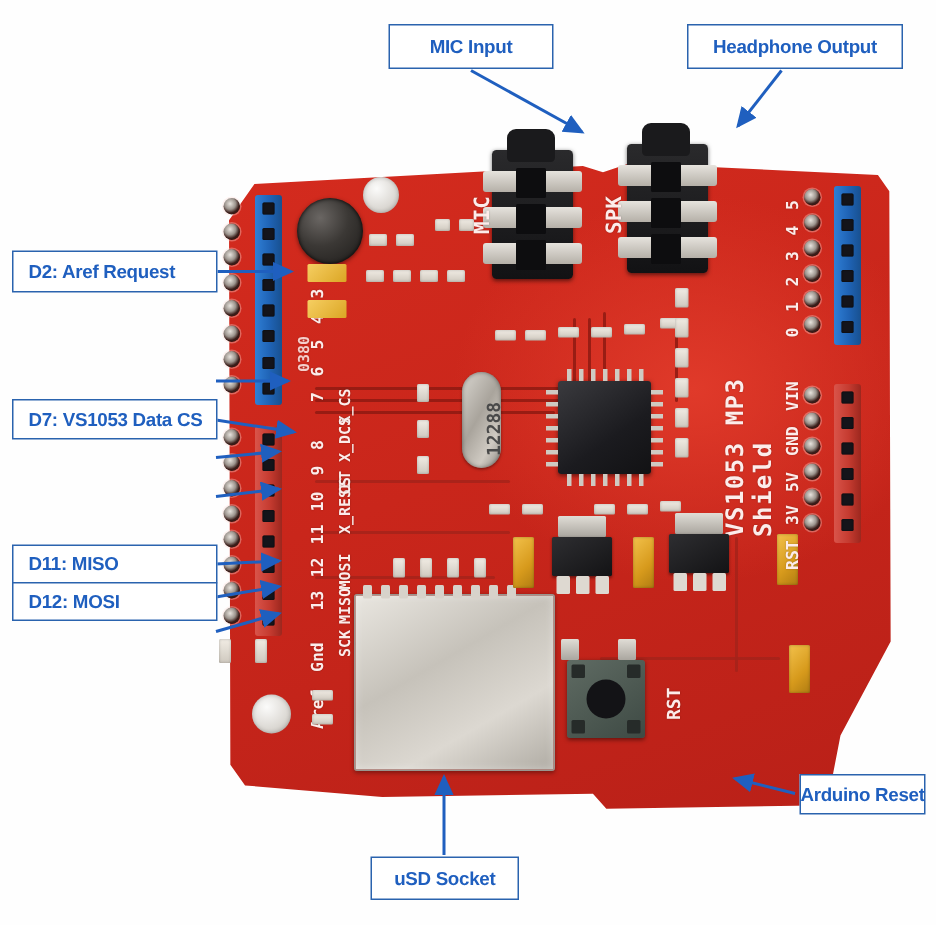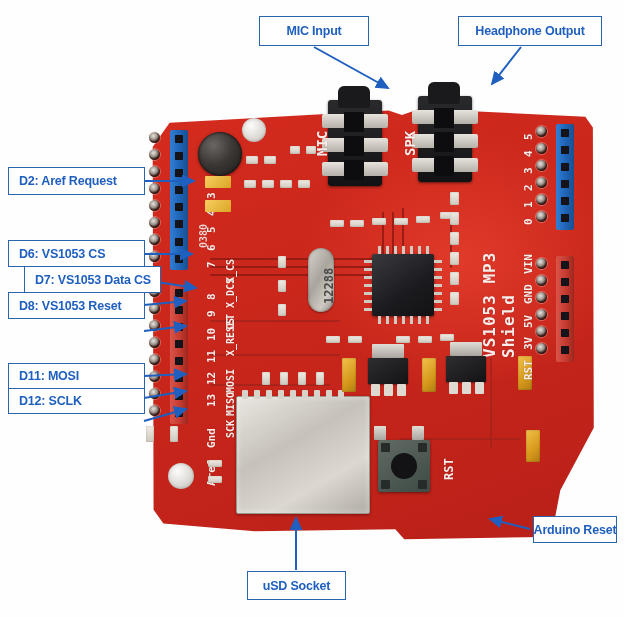--- a/index.html
+++ b/index.html
@@ -394,9 +394,6 @@
     <span>D2: Aref Request</span>
   </div>
 
-  <div class="callout" style="left:8px;top:240px;width:137px;height:27px;">
-    <span>D6: VS1053 CS</span>
-  </div>
   <div class="callout" style="left:8px;top:266px;width:137px;height:27px;margin-left:16px;">
     <span>D7: VS1053 Data CS</span>
   </div>

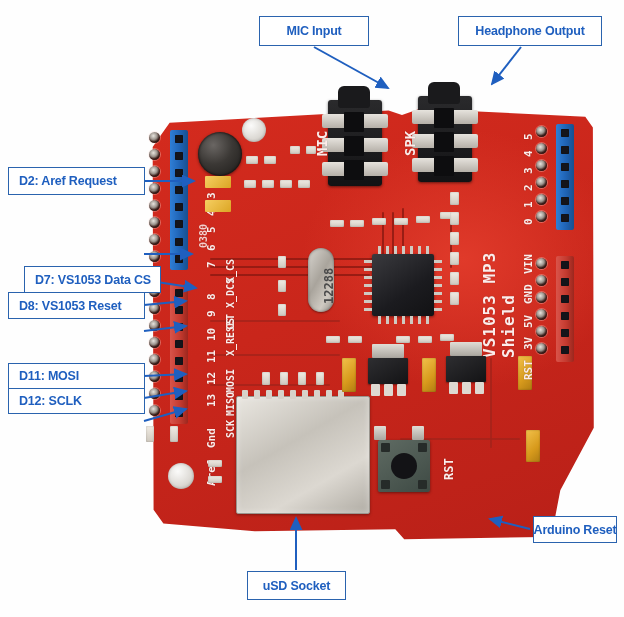--- a/index.html
+++ b/index.html
@@ -394,7 +394,7 @@
     <span>D2: Aref Request</span>
   </div>
 
-  <div class="callout" style="left:8px;top:266px;width:137px;height:27px;margin-left:16px;">
+  <div class="callout" style="left:8px;top:266px;width:137px;height:27px;">
     <span>D7: VS1053 Data CS</span>
   </div>
   <div class="callout" style="left:8px;top:292px;width:137px;height:27px;">

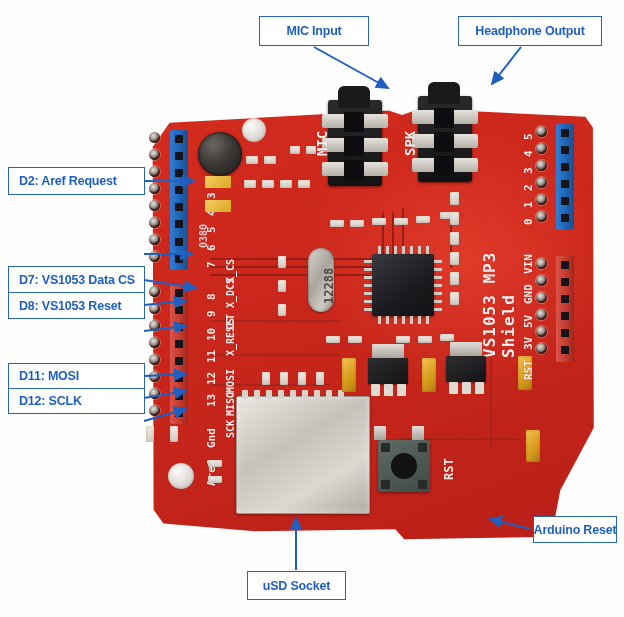--- a/index.html
+++ b/index.html
@@ -397,9 +397,6 @@
   <div class="callout" style="left:8px;top:266px;width:137px;height:27px;">
     <span>D7: VS1053 Data CS</span>
   </div>
-  <div class="callout" style="left:8px;top:292px;width:137px;height:27px;">
-    <span>D8: VS1053 Reset</span>
-  </div>
 
   <div class="callout" style="left:8px;top:363px;width:137px;height:26px;">
     <span>D11: MOSI</span>

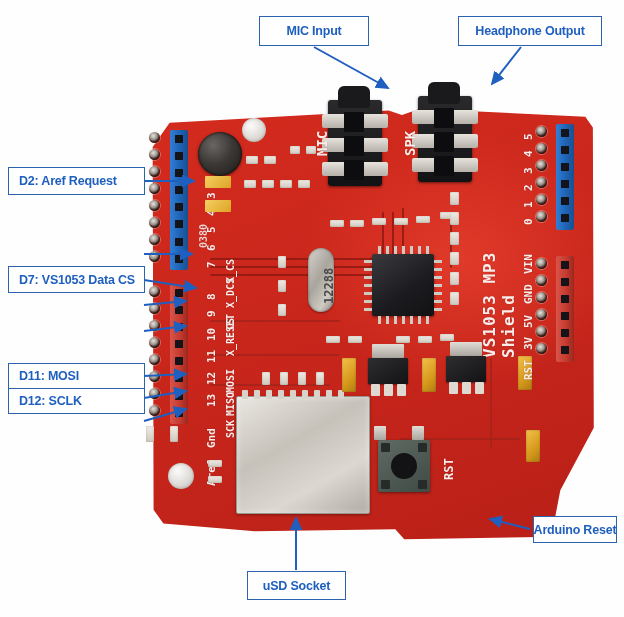--- a/index.html
+++ b/index.html
@@ -399,7 +399,7 @@
   </div>
 
   <div class="callout" style="left:8px;top:363px;width:137px;height:26px;">
-    <span>D11: MOSI</span>
+    <span>D11: MISO</span>
   </div>
   <div class="callout" style="left:8px;top:388px;width:137px;height:26px;">
     <span>D12: SCLK</span>

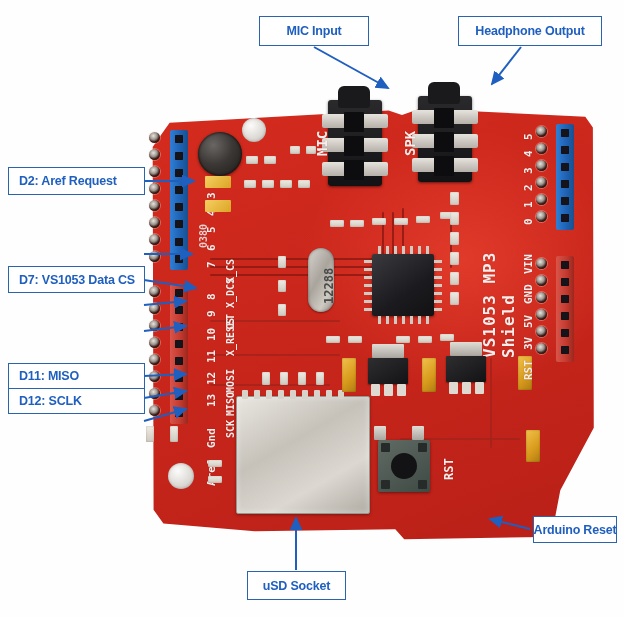--- a/index.html
+++ b/index.html
@@ -402,7 +402,7 @@
     <span>D11: MISO</span>
   </div>
   <div class="callout" style="left:8px;top:388px;width:137px;height:26px;">
-    <span>D12: SCLK</span>
+    <span>D12: MOSI</span>
   </div>
 
   <div class="callout ctr" style="left:247px;top:571px;width:99px;height:29px;">

